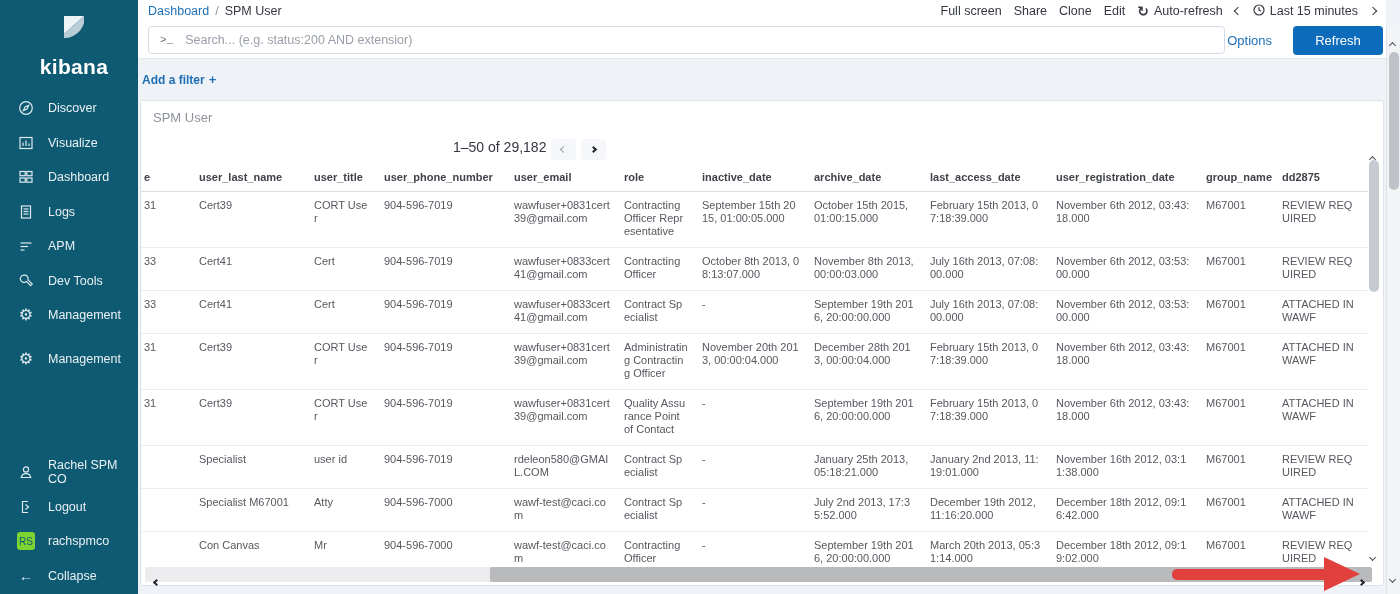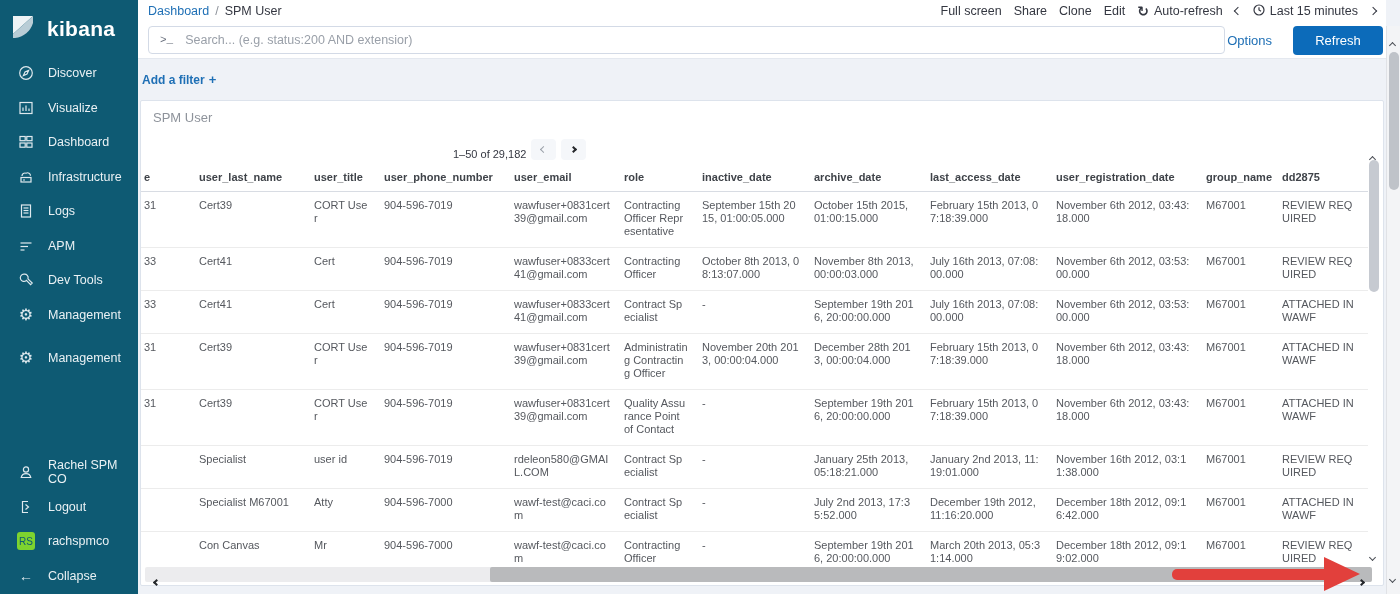--- a/index.html
+++ b/index.html
@@ -8,7 +8,7 @@
 
   
   .sidebar { width:138px; flex-shrink:0; background:#0e5a73; color:#eaf1f4; display:flex; flex-direction:column; }
-  .logo { display:flex; align-items:center; gap:11px; padding:14px 0 12px 10px; }
+  .logo { display:flex; align-items:center; gap:11px; padding:14px 0 12px 10px;flex-direction:column; }
   .logo-text { font-size:21px; font-weight:bold; letter-spacing:.3px; color:#fff; }
   .nav-item { display:flex; align-items:center; gap:13px; height:34.5px; padding-left:17px; font-size:12.5px; cursor:pointer; }
   .nav-item .ic { width:18px; display:flex; justify-content:center; align-items:center; flex-shrink:0; }

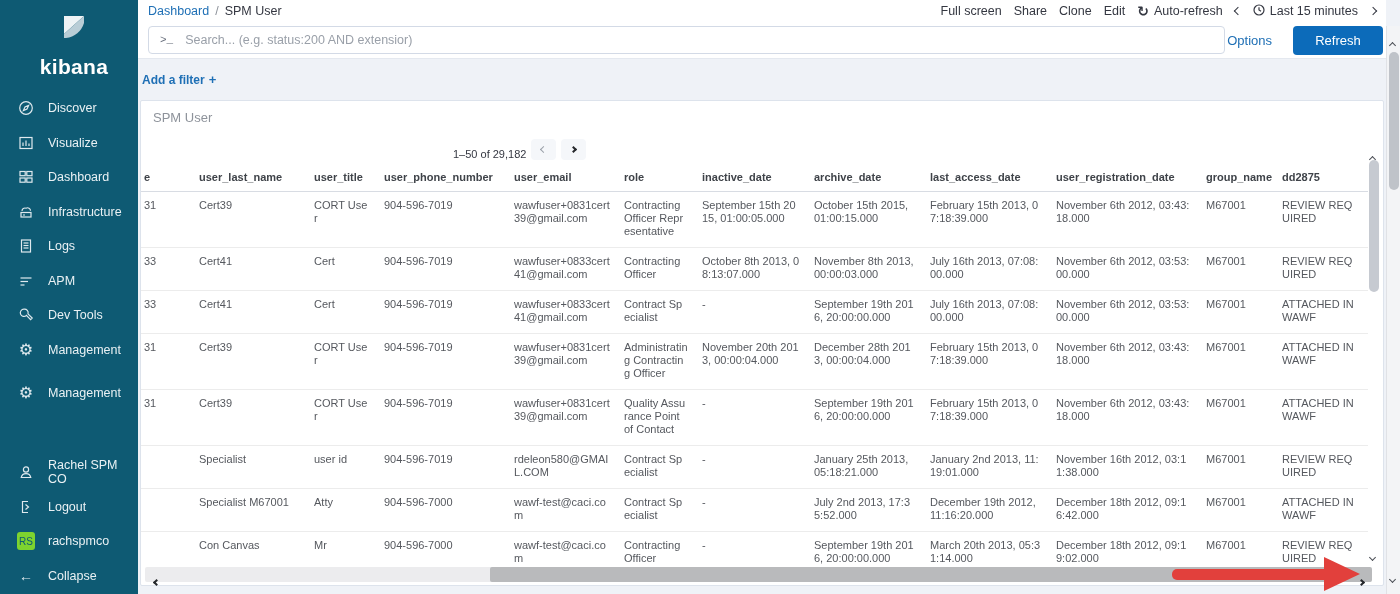--- a/index.html
+++ b/index.html
@@ -51,7 +51,7 @@
 
   .panel { position:absolute; top:100px; left:2px; width:1244px; height:486px; background:#fff; border:1px solid #dde3ec; border-radius:2px; }
   .panel-title { position:absolute; top:9px; left:12px; font-size:13px; color:#8e939b; }
-  .pager { position:absolute; top:38px; left:312px; display:flex; align-items:flex-end; gap:5px; font-size:11px; color:#343741; }
+  .pager { position:absolute; top:38px; left:312px; display:flex; align-items:flex-start; gap:5px; font-size:14px; color:#343741; }
   .pager-btn { width:25px; height:21px; background:#f5f7fa; border-radius:4px; display:flex; align-items:center; justify-content:center; cursor:pointer; }
 
   .table-wrap { position:absolute; top:64px; left:0; width:1228px; height:404px; overflow:hidden; }

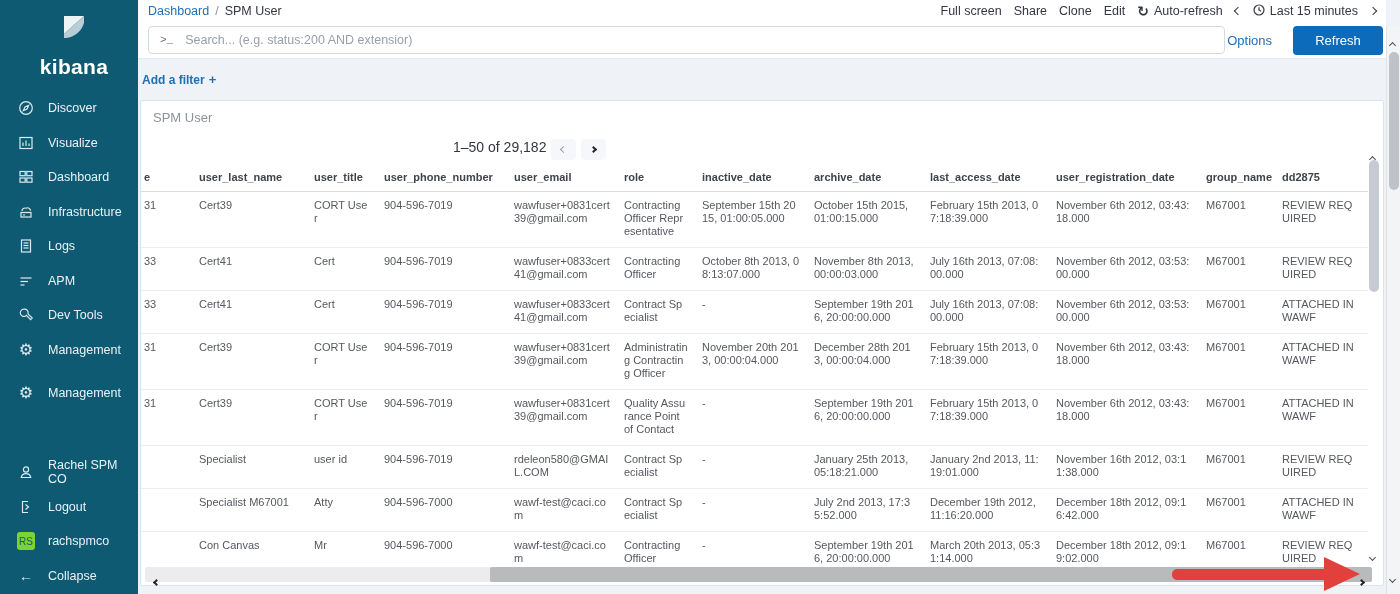--- a/index.html
+++ b/index.html
@@ -133,16 +133,6 @@
             </svg>
           </span>
         <span>Dashboard</span>
-      </div>
-      <div class="nav-item">
-        <span class="ic">
-            <svg width="16" height="16">
-              <path d="M4 7 A3 3 0 0 1 8 4.2 A3 3 0 0 1 12.5 6.8"></path>
-              <rect x="3" y="8.5" width="10" height="4.5"></rect>
-              <line x1="5" y1="11" x2="7" y2="11"></line>
-            </svg>
-          </span>
-        <span>Infrastructure</span>
       </div>
       <div class="nav-item">
         <span class="ic">

